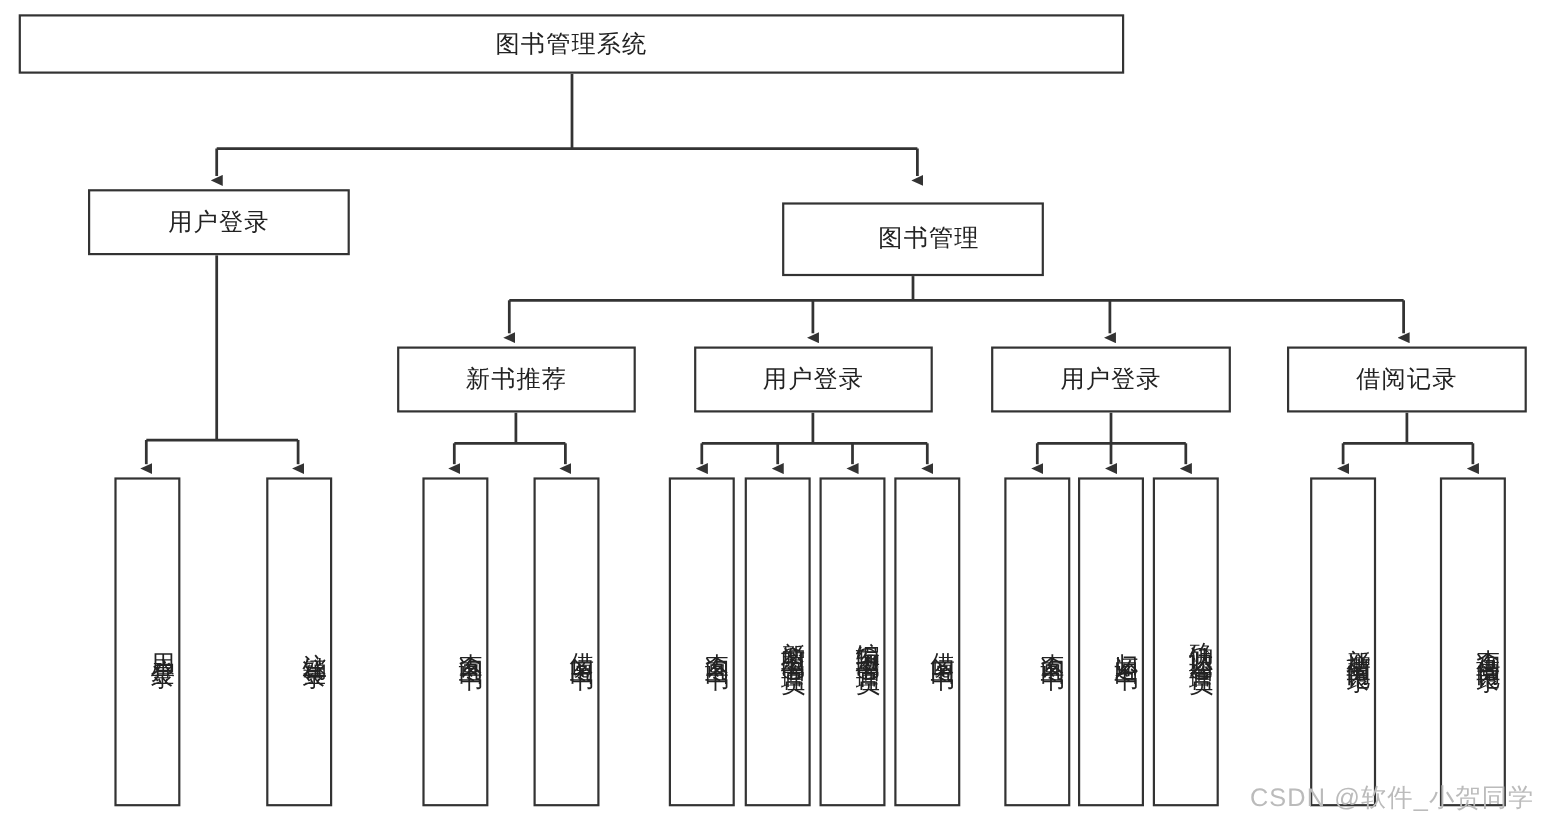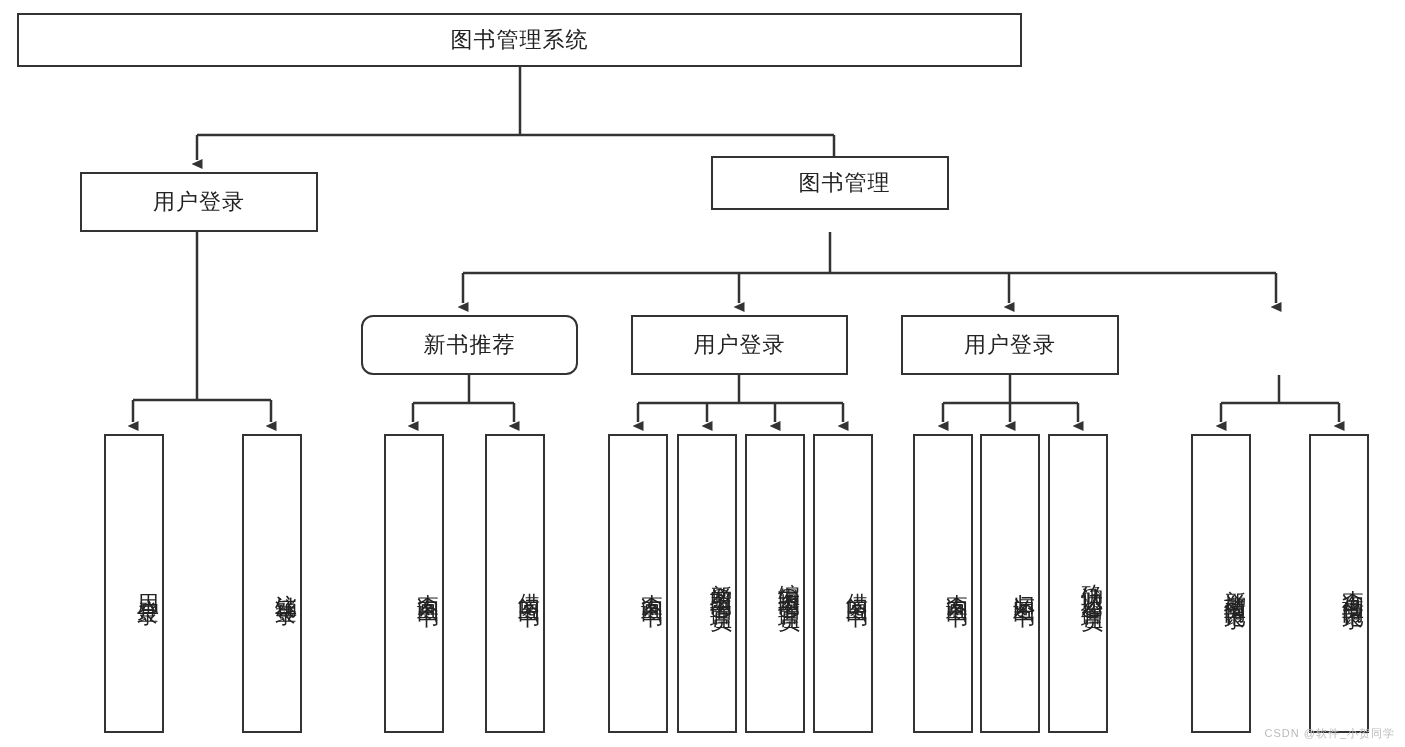--- a/index.html
+++ b/index.html
@@ -127,7 +127,7 @@
     <span>用户登录</span>
   </div>
 
-  <div class="node horiz" style="left:711px;top:156px;width:238px;height:54px;padding-left:29px;">
+  <div class="node horiz" style="left:711px;top:184px;width:238px;height:67px;padding-left:29px;">
     <span>图书管理</span>
   </div>
 

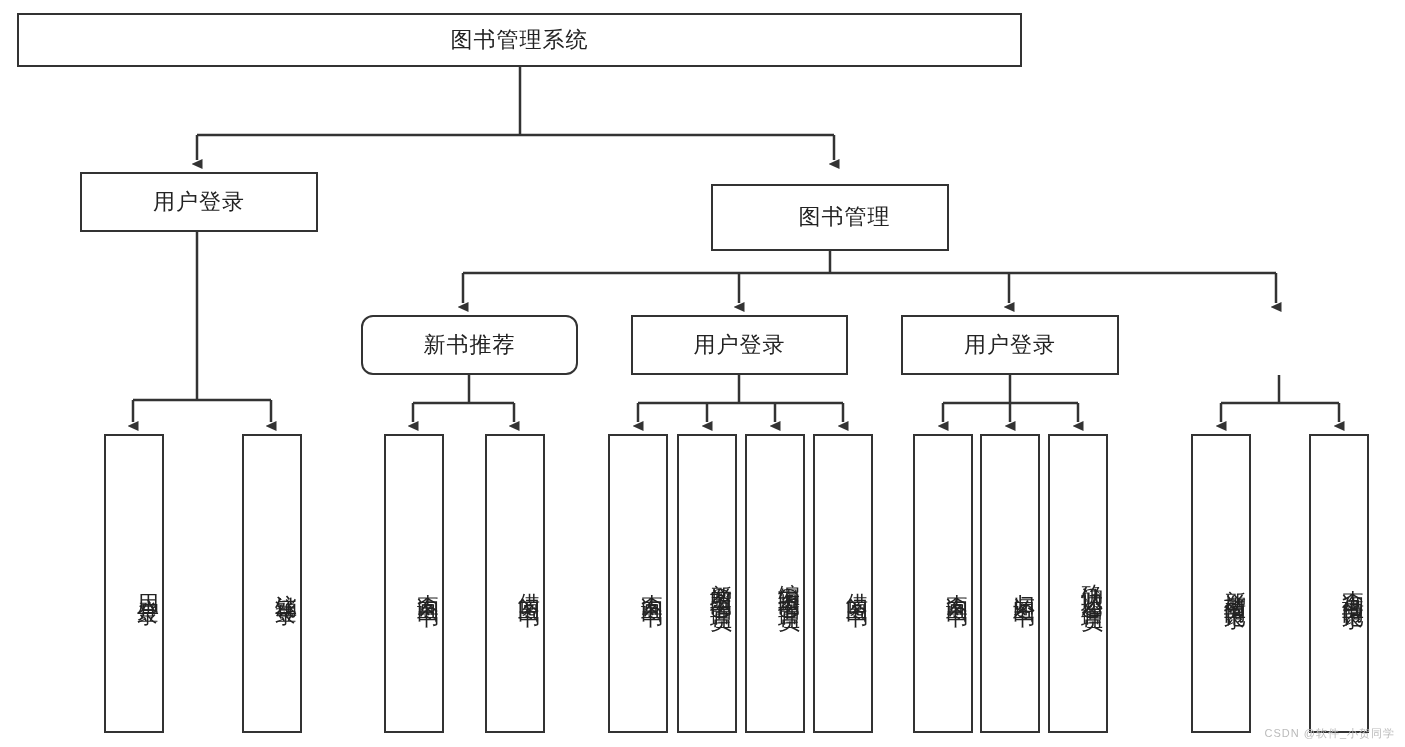--- a/index.html
+++ b/index.html
@@ -131,7 +131,7 @@
     <span>图书管理</span>
   </div>
 
-  <div class="node horiz" style="left:361px;top:315px;width:217px;height:60px;border-radius:12px;">
+  <div class="node horiz" style="left:361px;top:315px;width:217px;height:60px;">
     <span>新书推荐</span>
   </div>
 

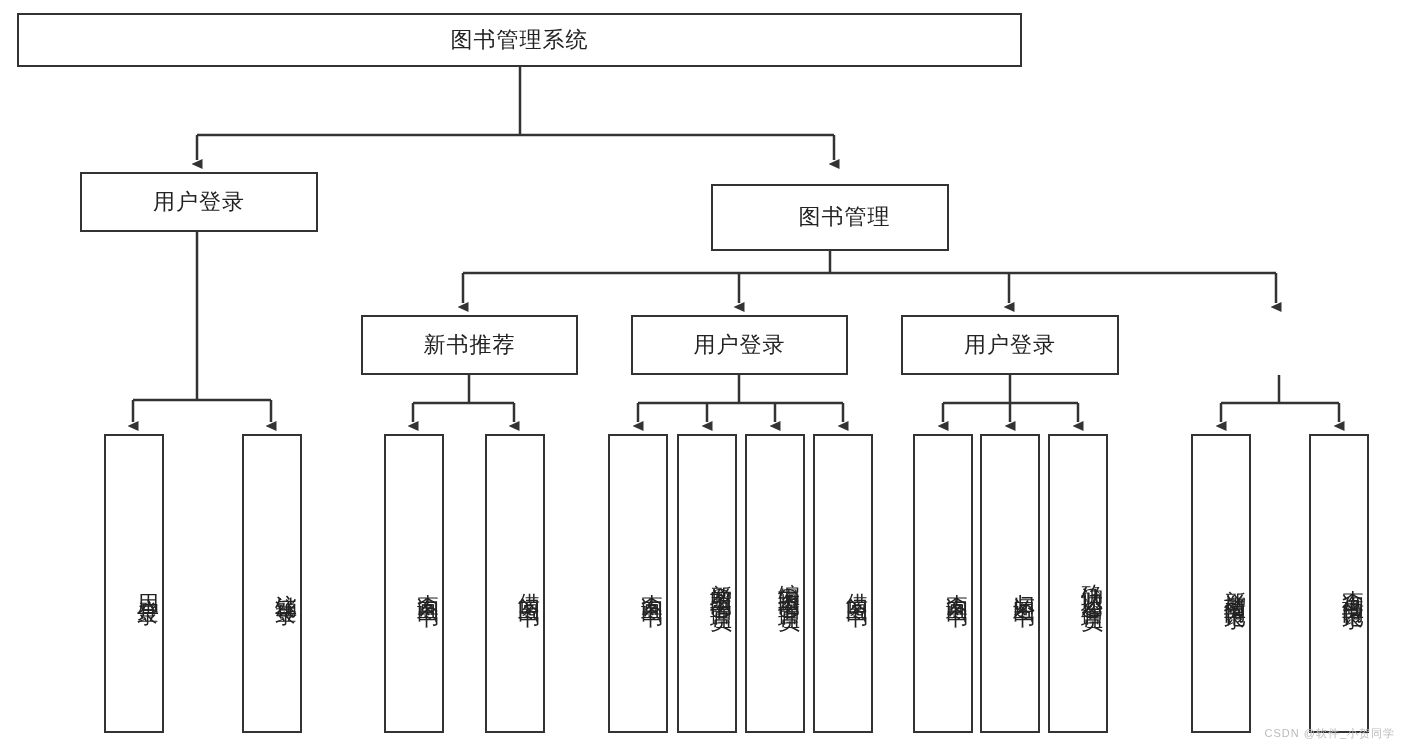--- a/index.html
+++ b/index.html
@@ -143,6 +143,9 @@
     <span>用户登录</span>
   </div>
 
+  <div class="node horiz" style="left:1170px;top:315px;width:218px;height:60px;">
+    <span>借阅记录</span>
+  </div>
 
   <div class="node vert" style="left:104px;top:434px;width:60px;height:299px;">
     <span>用户登录</span>

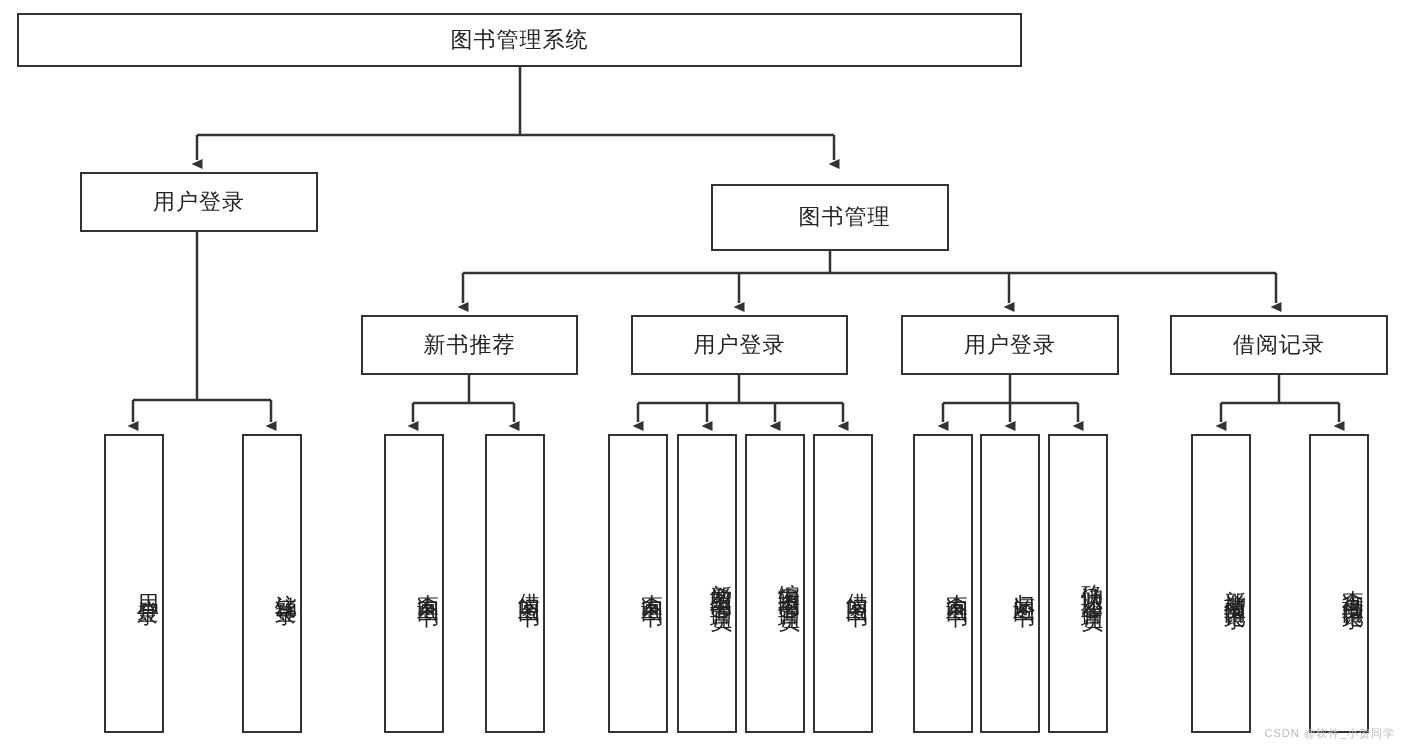--- a/index.html
+++ b/index.html
@@ -56,7 +56,7 @@
     position:absolute;
     right:10px;
     bottom:6px;
-    font-size:11px;
+    font-size:23px;
     color:#bbbbbb;
     letter-spacing:1px;
     z-index:5;

